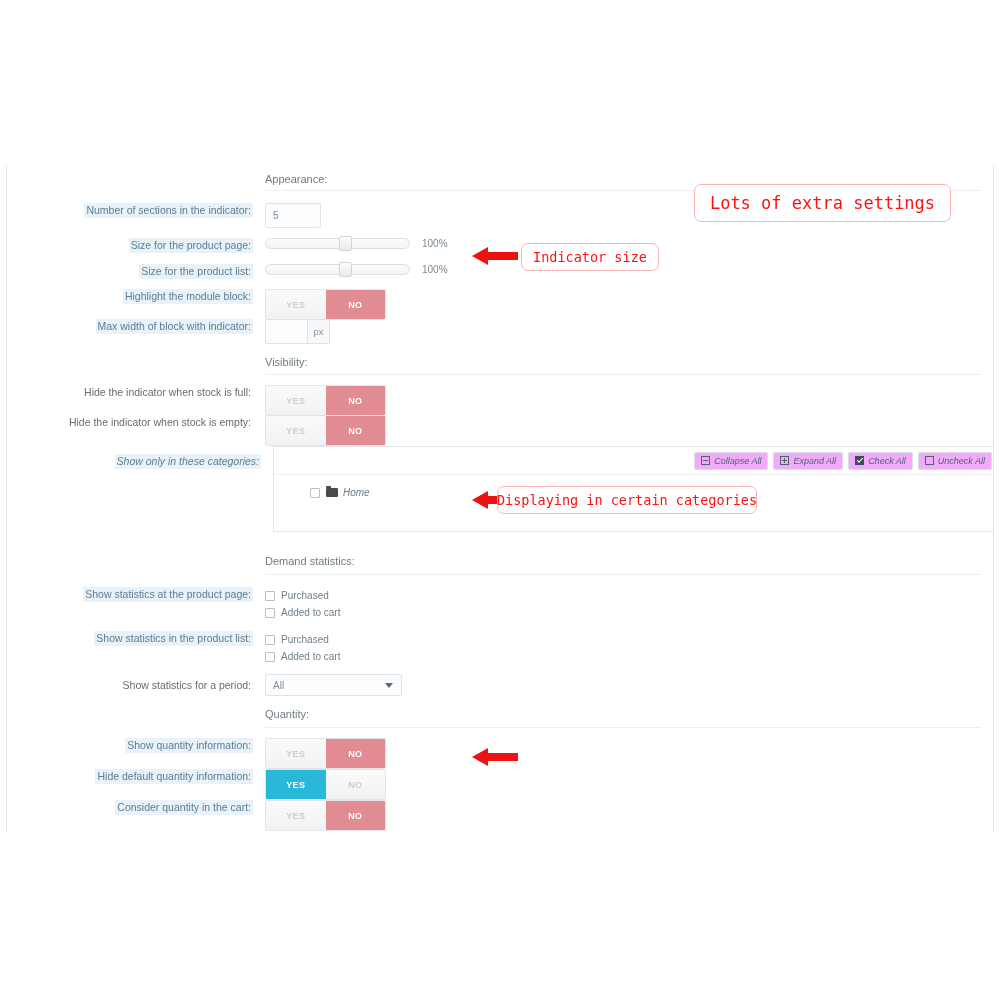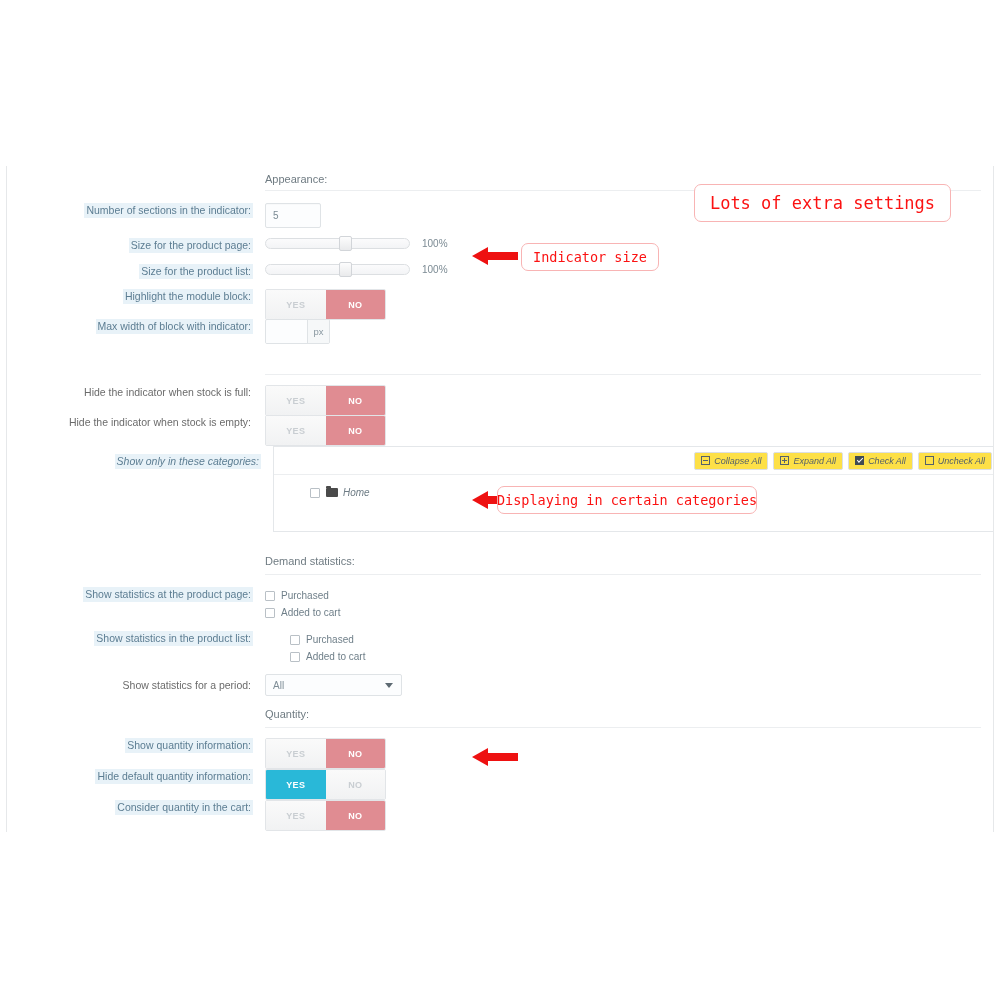--- a/index.html
+++ b/index.html
@@ -409,6 +409,9 @@
         </div>
       </div>
 
+      <div class="section-head" style="position:absolute;left:0;top:189px;">
+        <span>Visibility:</span>
+      </div>
       <div class="section-rule" style="position:absolute;left:0;right:0;top:208px;"></div>
 
       <div class="form-row" style="position:absolute;left:0;top:219px;width:100%;">

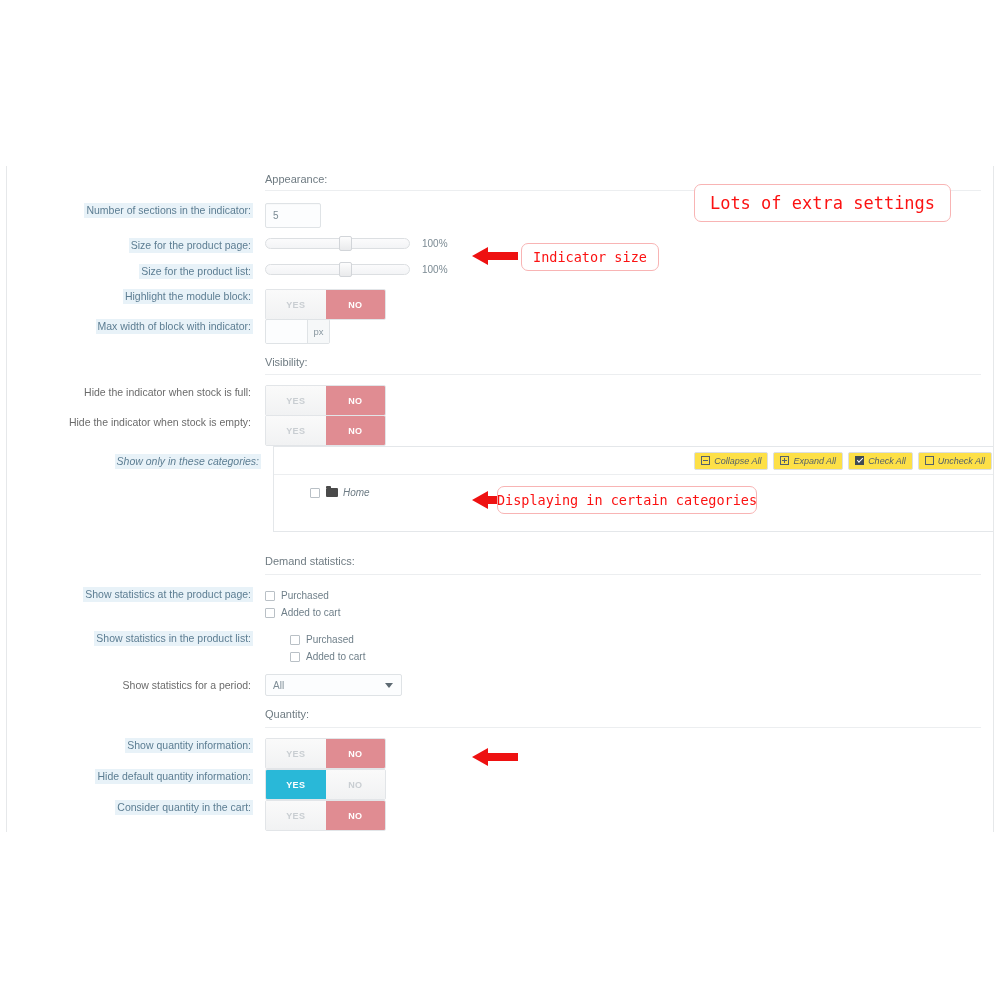--- a/index.html
+++ b/index.html
@@ -243,7 +243,7 @@
     margin-left: 5px;
     font-size: 9px;
     color: #55616a;
-    background: #fde047;
+    background: #f0abfc;
     border: 1px solid #dcdfe2;
     border-radius: 2px;
     white-space: nowrap;

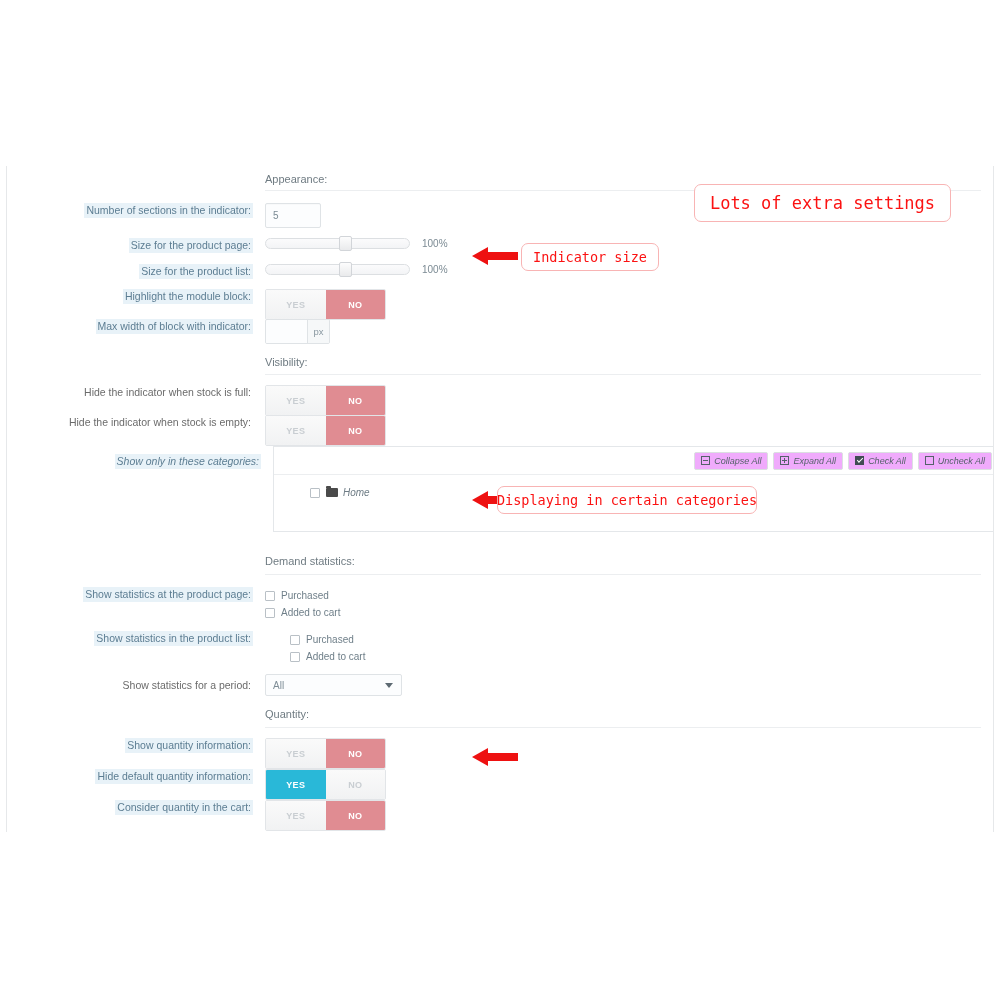--- a/index.html
+++ b/index.html
@@ -494,7 +494,7 @@
         </div>
       </div>
 
-      <div class="form-row" style="position:absolute;left:0;top:465px;width:100%;gap:25px;">
+      <div class="form-row" style="position:absolute;left:0;top:465px;width:100%;">
         <div class="lbl-col">
           <span class="lbl">Show statistics in the product list:</span>
         </div>

